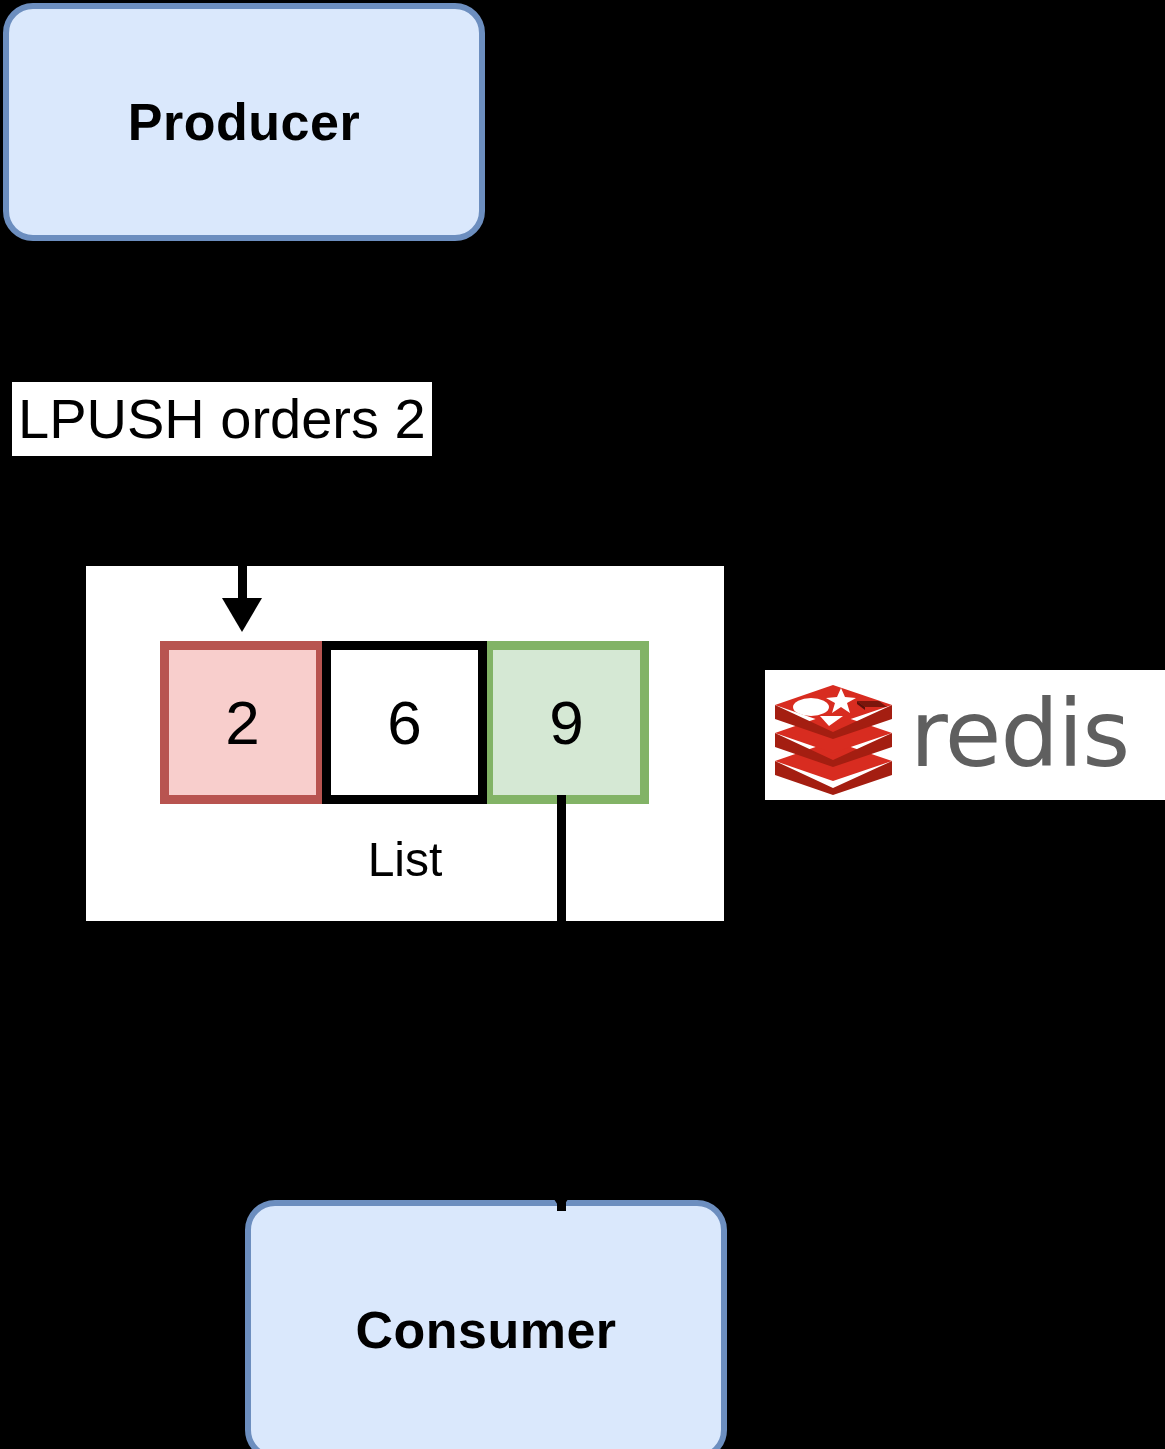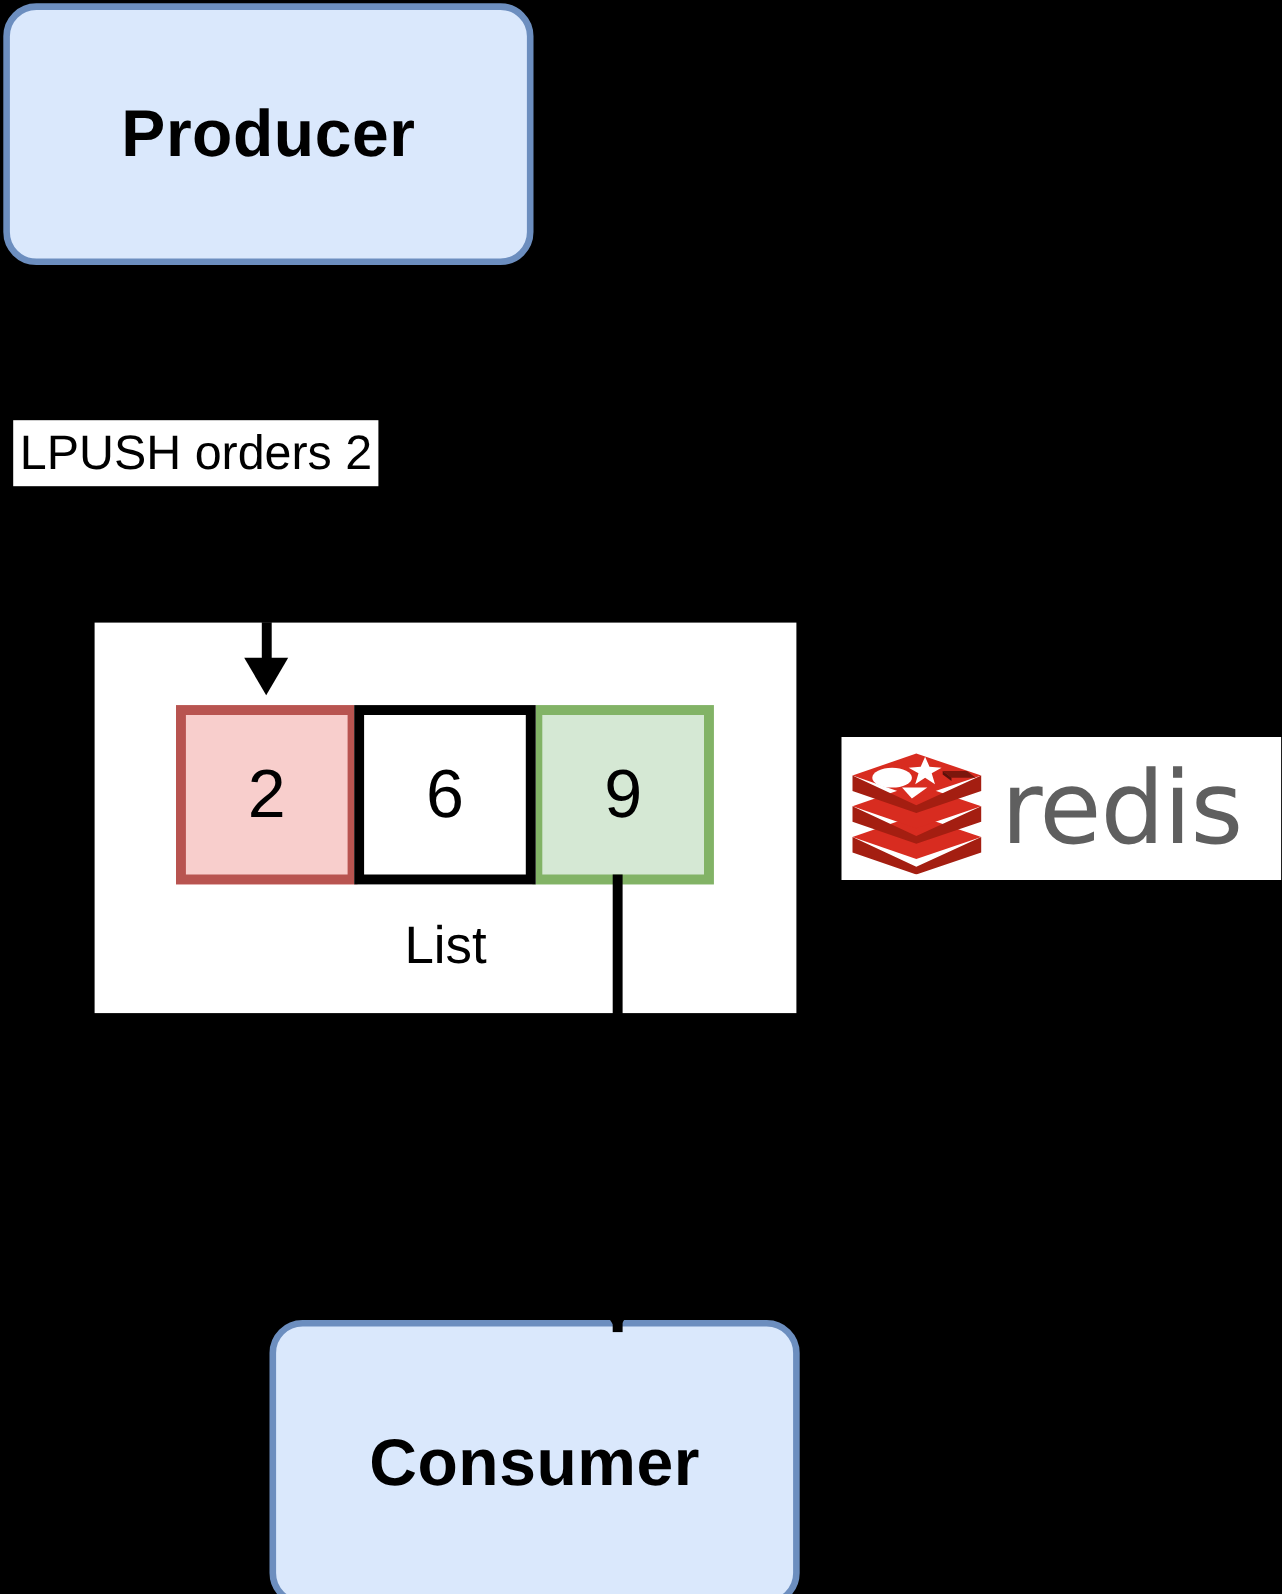--- a/index.html
+++ b/index.html
@@ -29,7 +29,7 @@
     justify-content: center;
   }
   .proc-label {
-    font-size: 60px;
+    font-size: 52px;
     font-weight: bold;
     color: #000000;
     letter-spacing: 0.5px;

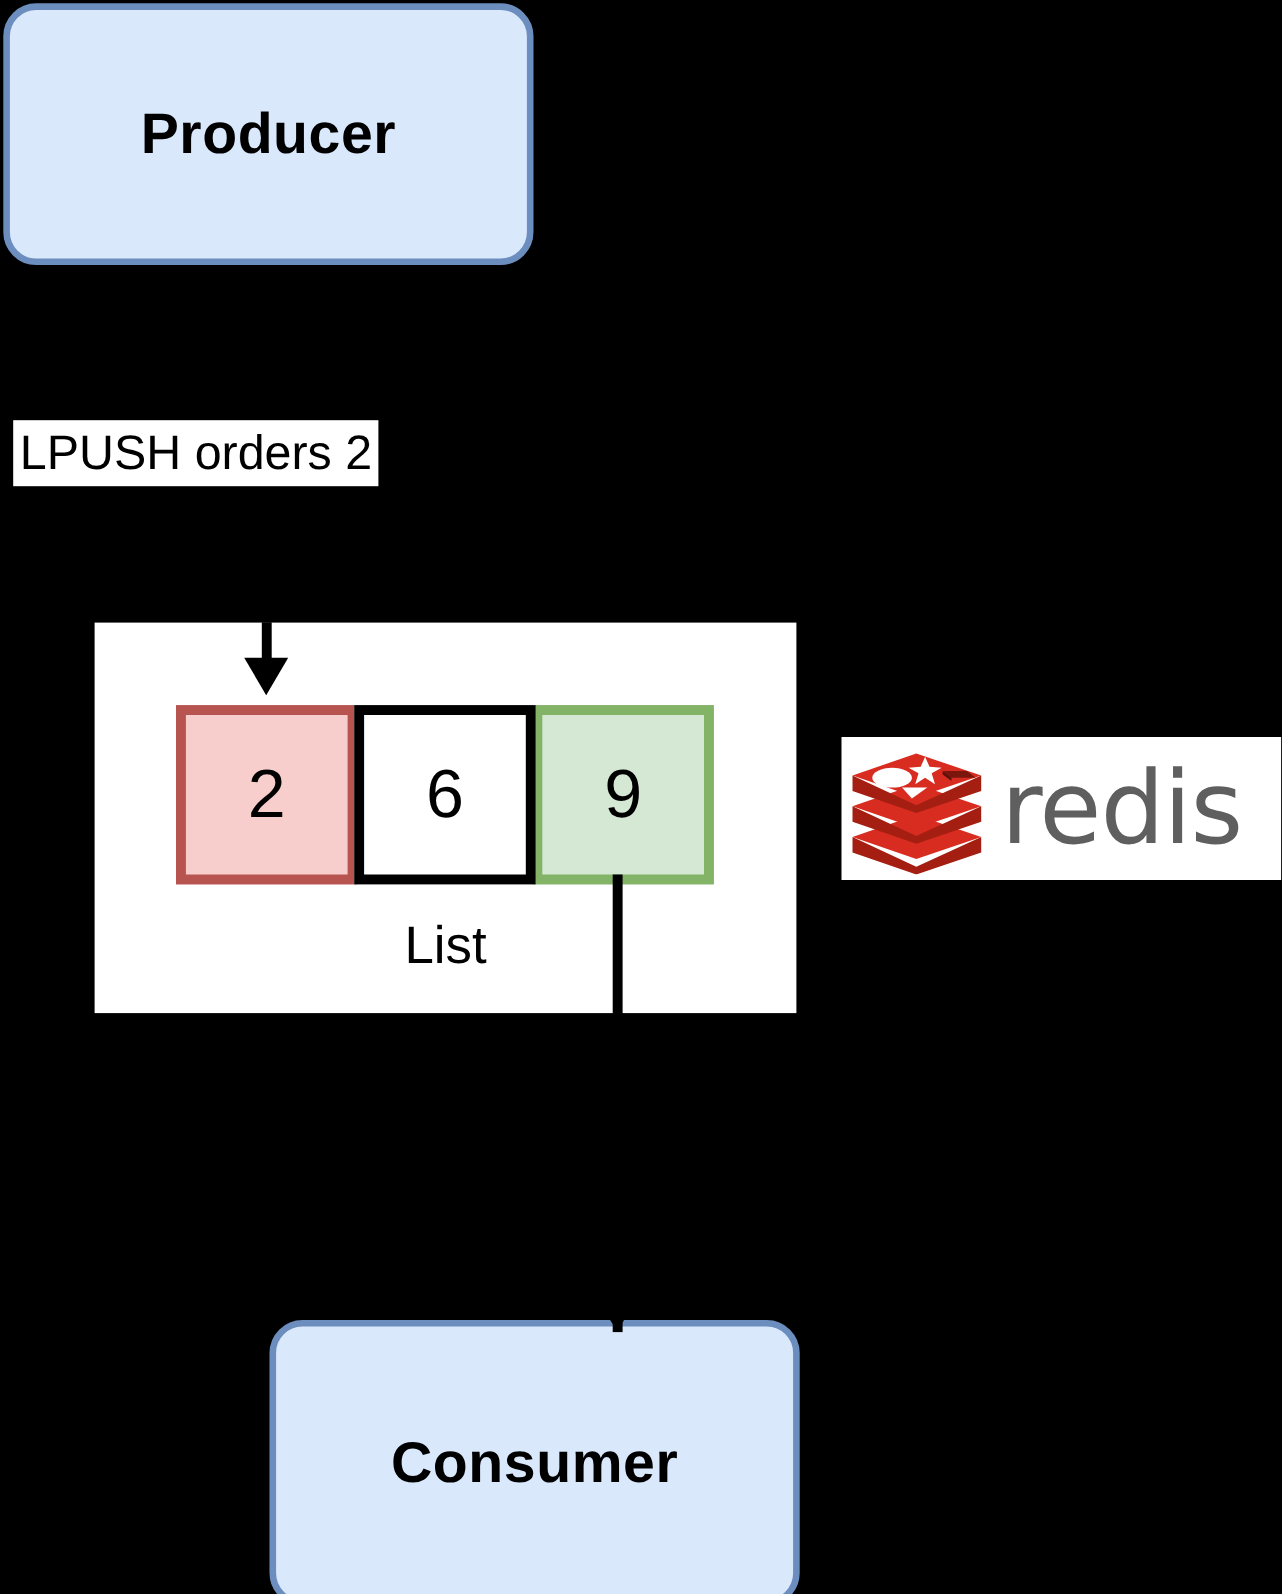--- a/index.html
+++ b/index.html
@@ -84,7 +84,7 @@
     position: absolute;
     background: #ffffff;
     color: #000000;
-    font-size: 44px;
+    font-size: 56px;
     line-height: 1.22;
     padding: 3px 6px;
     white-space: nowrap;

